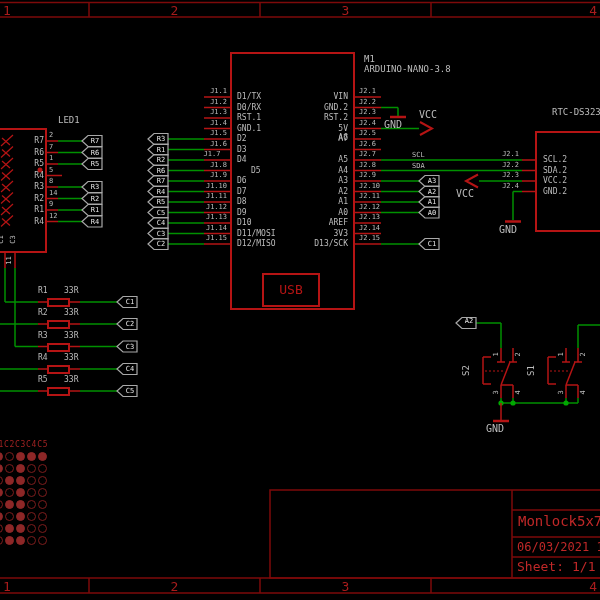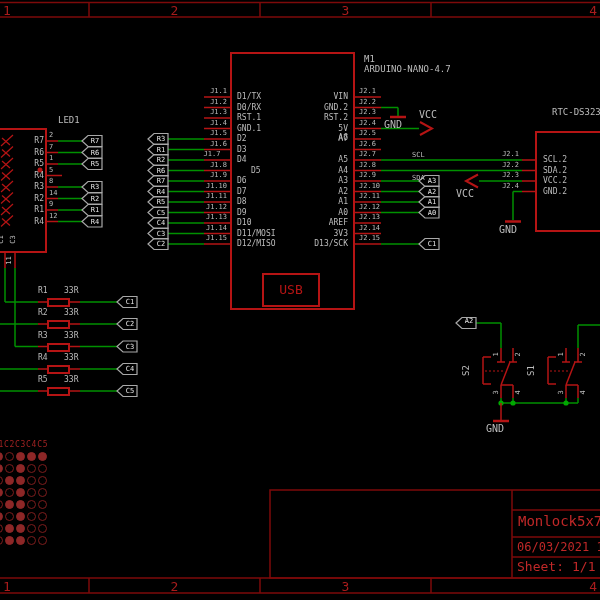--- a/index.html
+++ b/index.html
@@ -330,7 +330,7 @@
 <div class="t flagT" style="left:123px;top:388px;">C5</div>
 
 <div class="t t9" style="left:364px;top:55px;">M1</div>
-<div class="t t9" style="left:364px;top:65px;">ARDUINO-NANO-4.7</div>
+<div class="t t9" style="left:364px;top:65px;">ARDUINO-NANO-3.8</div>
 <div class="t red t13" style="left:262px;top:283px;width:58px;text-align:center;">USB</div>
 
 <div class="t t7 ra" style="left:197px;top:88px;width:30px;">J1.1</div>

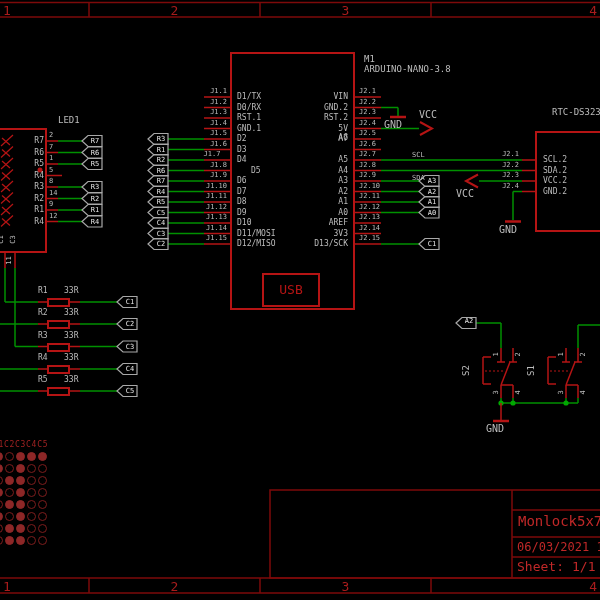--- a/index.html
+++ b/index.html
@@ -418,7 +418,7 @@
 <div class="t t10" style="left:384px;top:120px;">GND</div>
 <div class="t t10" style="left:419px;top:110px;">VCC</div>
 <div class="t t7" style="left:412px;top:152px;">SCL</div>
-<div class="t t7" style="left:412px;top:162.5px;margin-top:12px;">SDA</div>
+<div class="t t7" style="left:412px;top:162.5px;">SDA</div>
 <div class="t t10" style="left:456px;top:189px;">VCC</div>
 <div class="t t10" style="left:499px;top:225px;">GND</div>
 <div class="t t10" style="left:486px;top:424px;">GND</div>

